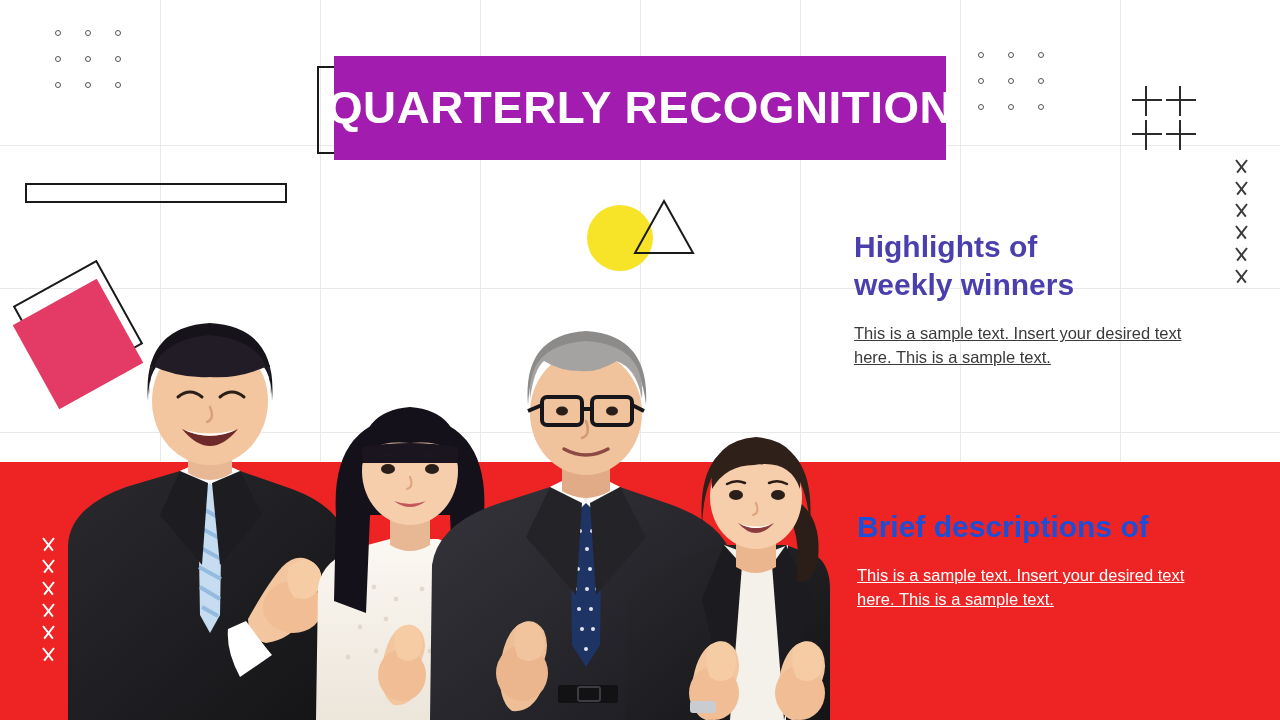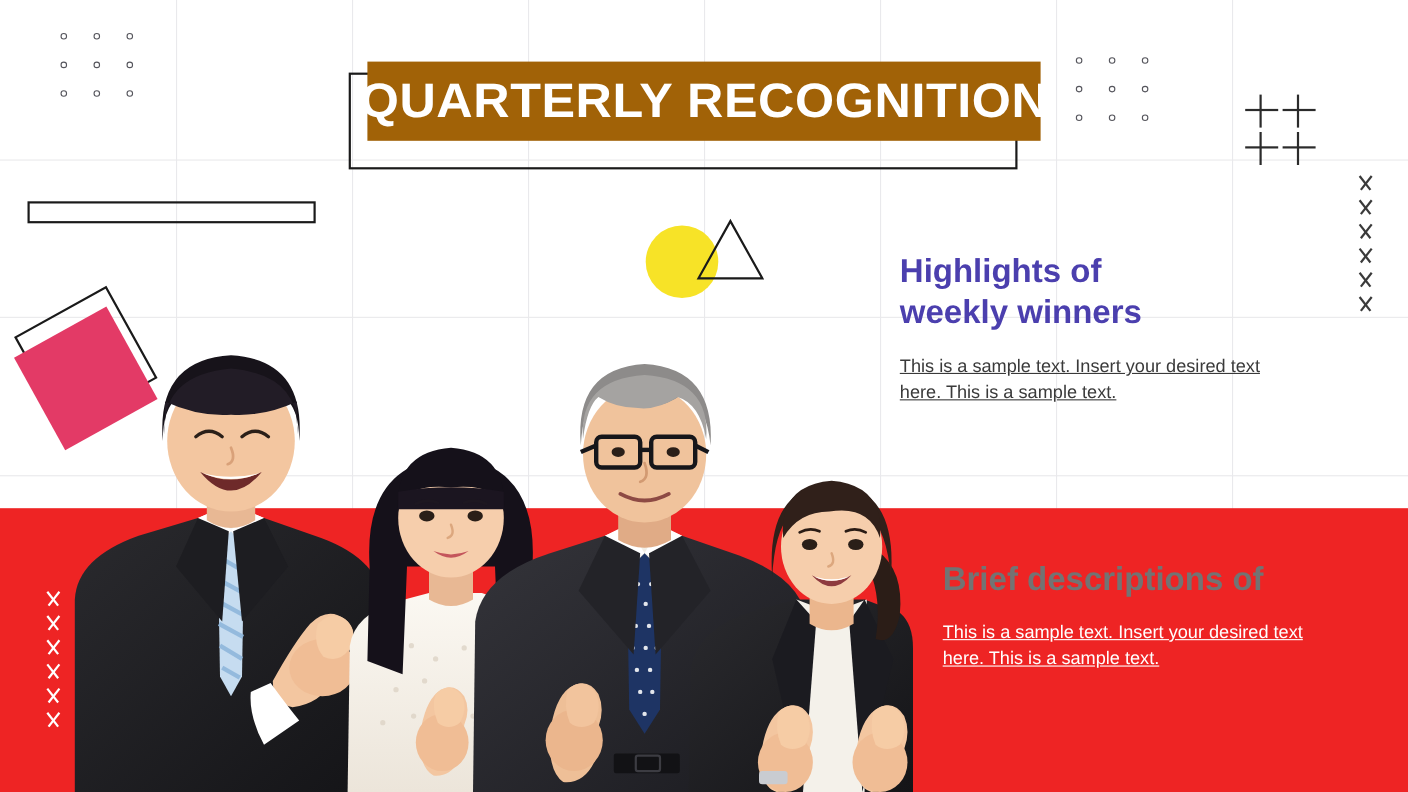--- a/index.html
+++ b/index.html
@@ -63,8 +63,8 @@
     left: 334px;
     top: 56px;
     width: 612px;
-    height: 72px;
-    background: #a16207;
+    height: 104px;
+    background: #a21caf;
     display: flex;
     align-items: center;
     justify-content: center;

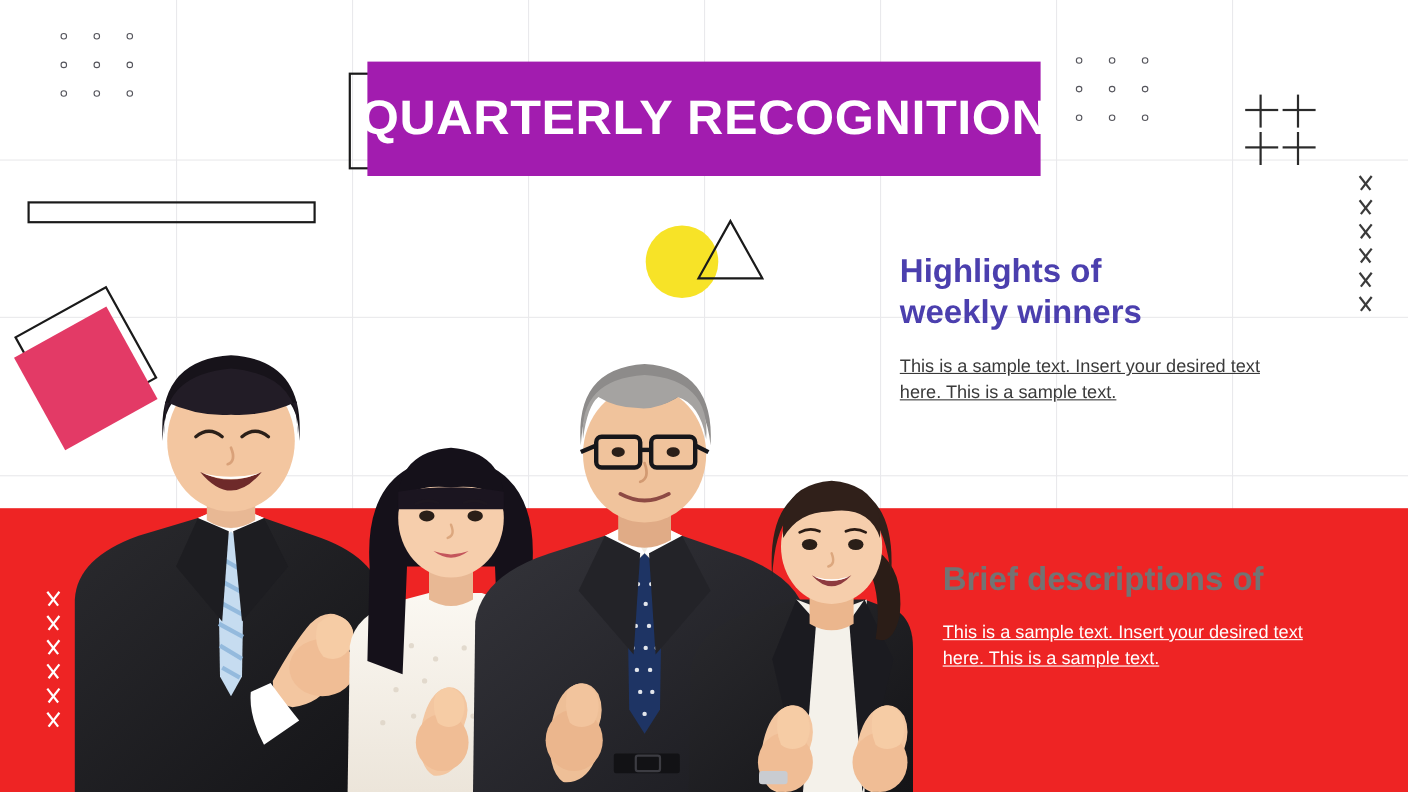--- a/index.html
+++ b/index.html
@@ -191,7 +191,7 @@
 
   
   .text-block { position: absolute; width: 340px; }
-  .block-top { left: 818px; top: 228px; }
+  .block-top { left: 854px; top: 228px; }
   .block-bottom { left: 857px; top: 508px; }
 
   .heading {

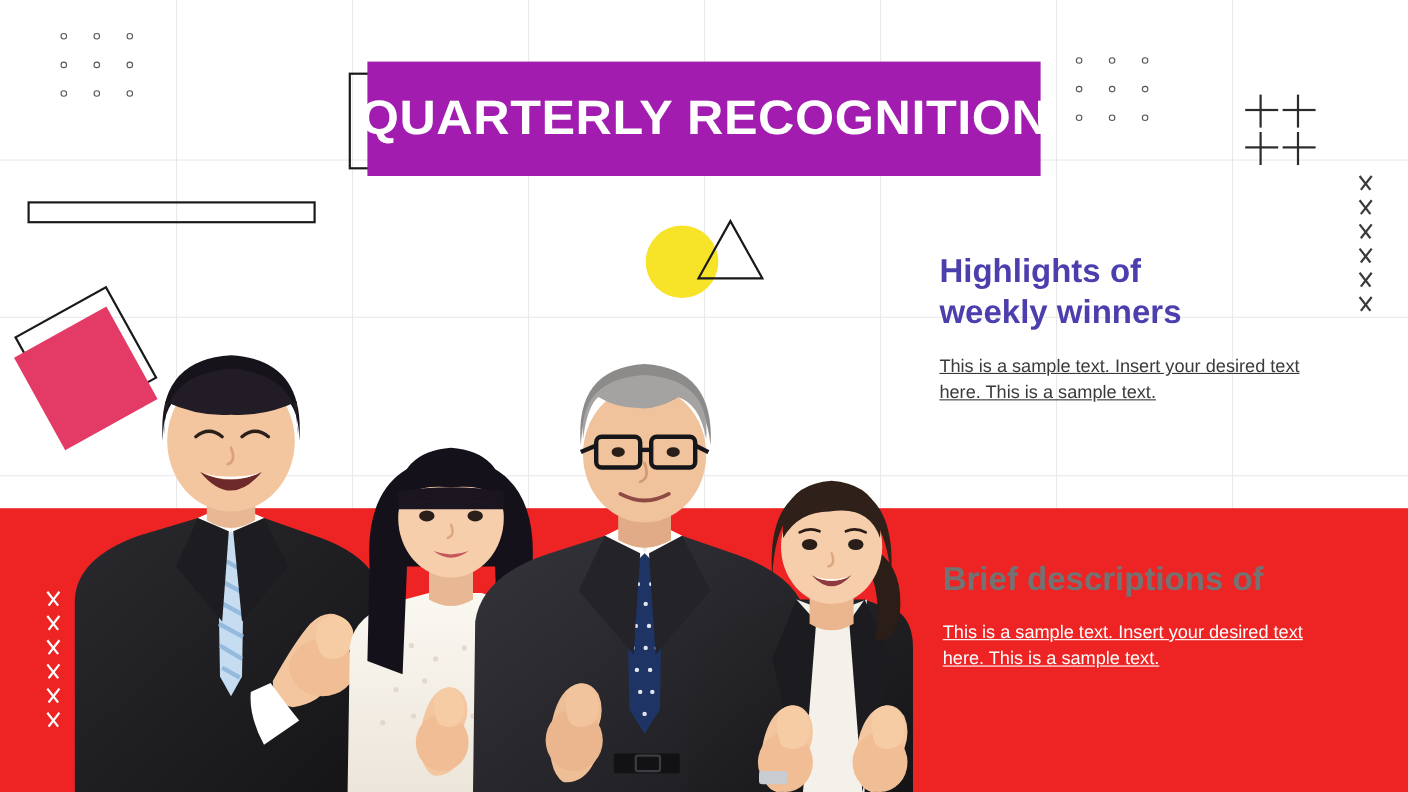--- a/index.html
+++ b/index.html
@@ -202,7 +202,7 @@
     font-family: "Liberation Sans", sans-serif;
   }
   .heading-purple { color: #4b3fae; }
-  .heading-yellow { color: #737373; }
+  .heading-yellow { color: #1d4ed8; }
 
   .body-text {
     font-size: 16.5px;

